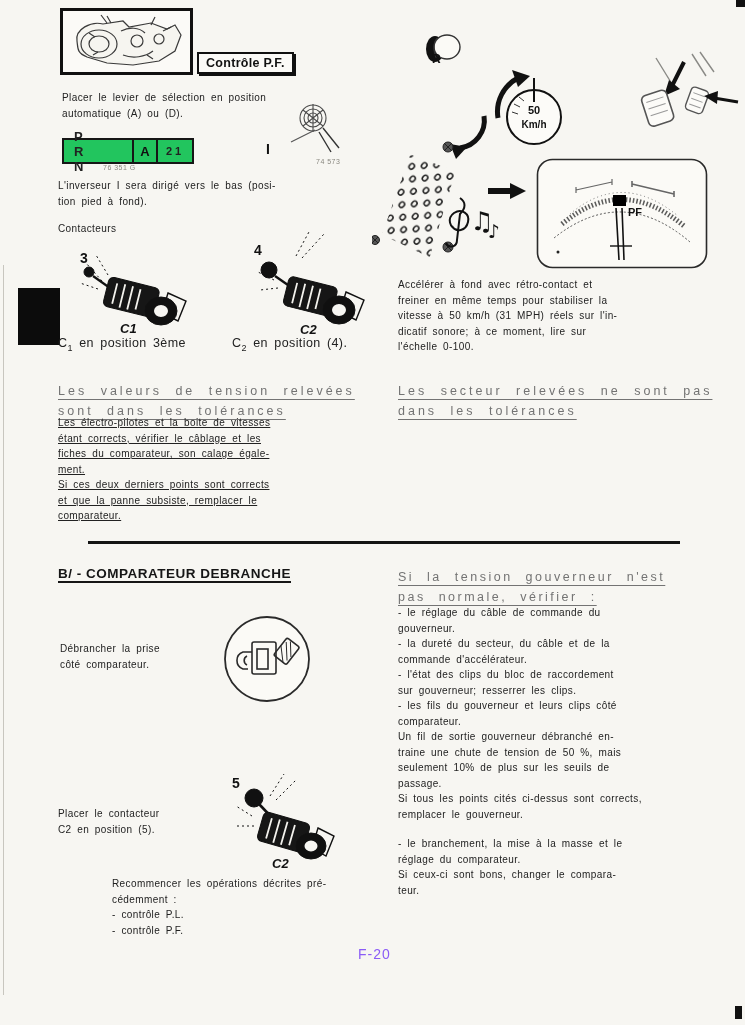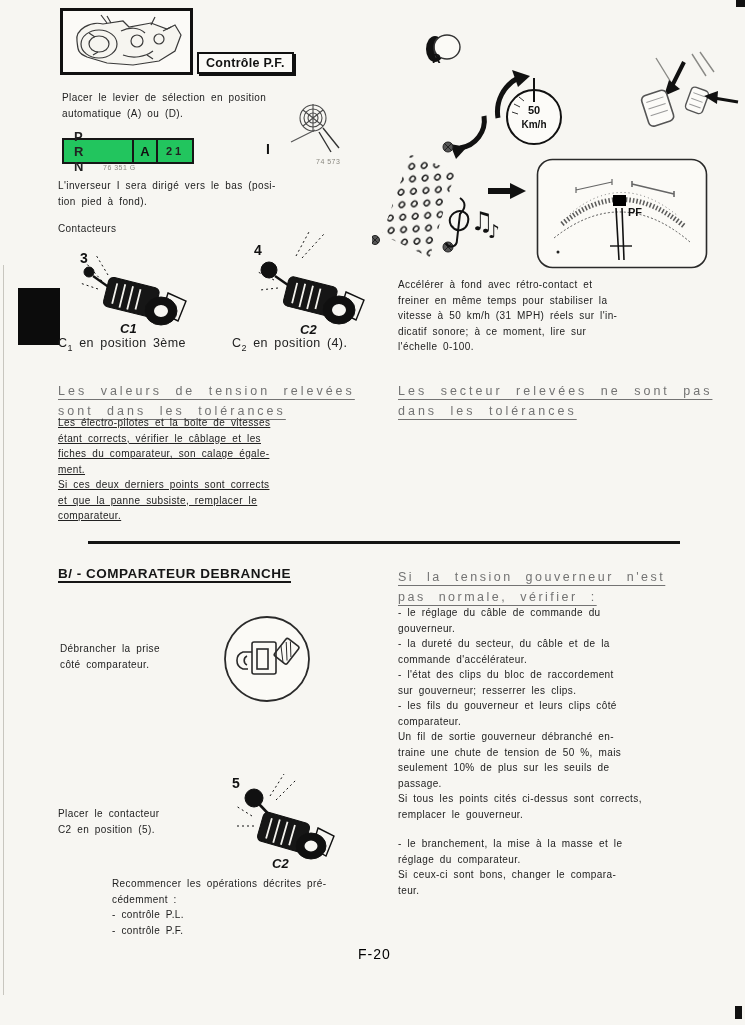--- a/index.html
+++ b/index.html
@@ -41,7 +41,7 @@
   .caption sub{font-size:9px;}
   .divider{background:#141414;height:3px;}
   .tab{background:#0c0c0c;}
-  .page-num{font-size:14px;letter-spacing:1px;color:#000000;}
+  .page-num{font-size:14px;letter-spacing:1px;color:#8b5cf6;}
   svg{display:block;}
 </style>
 </head>

